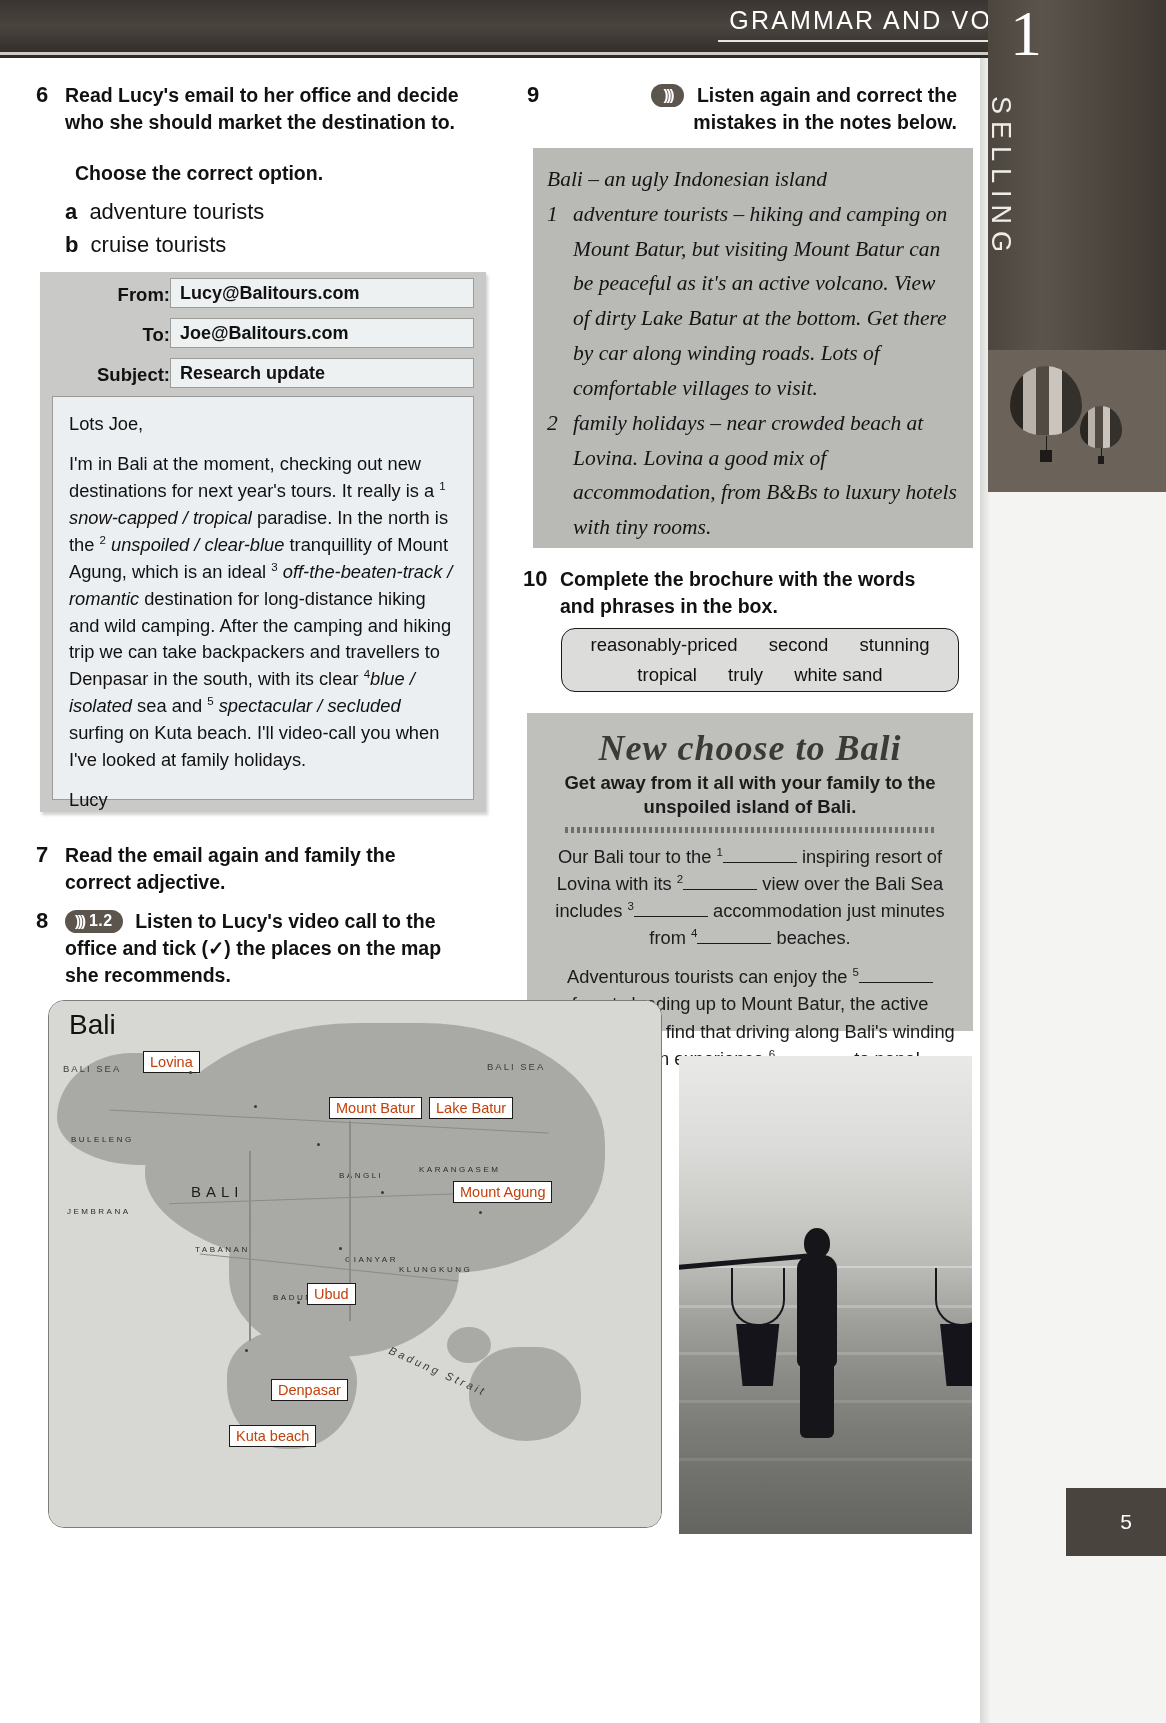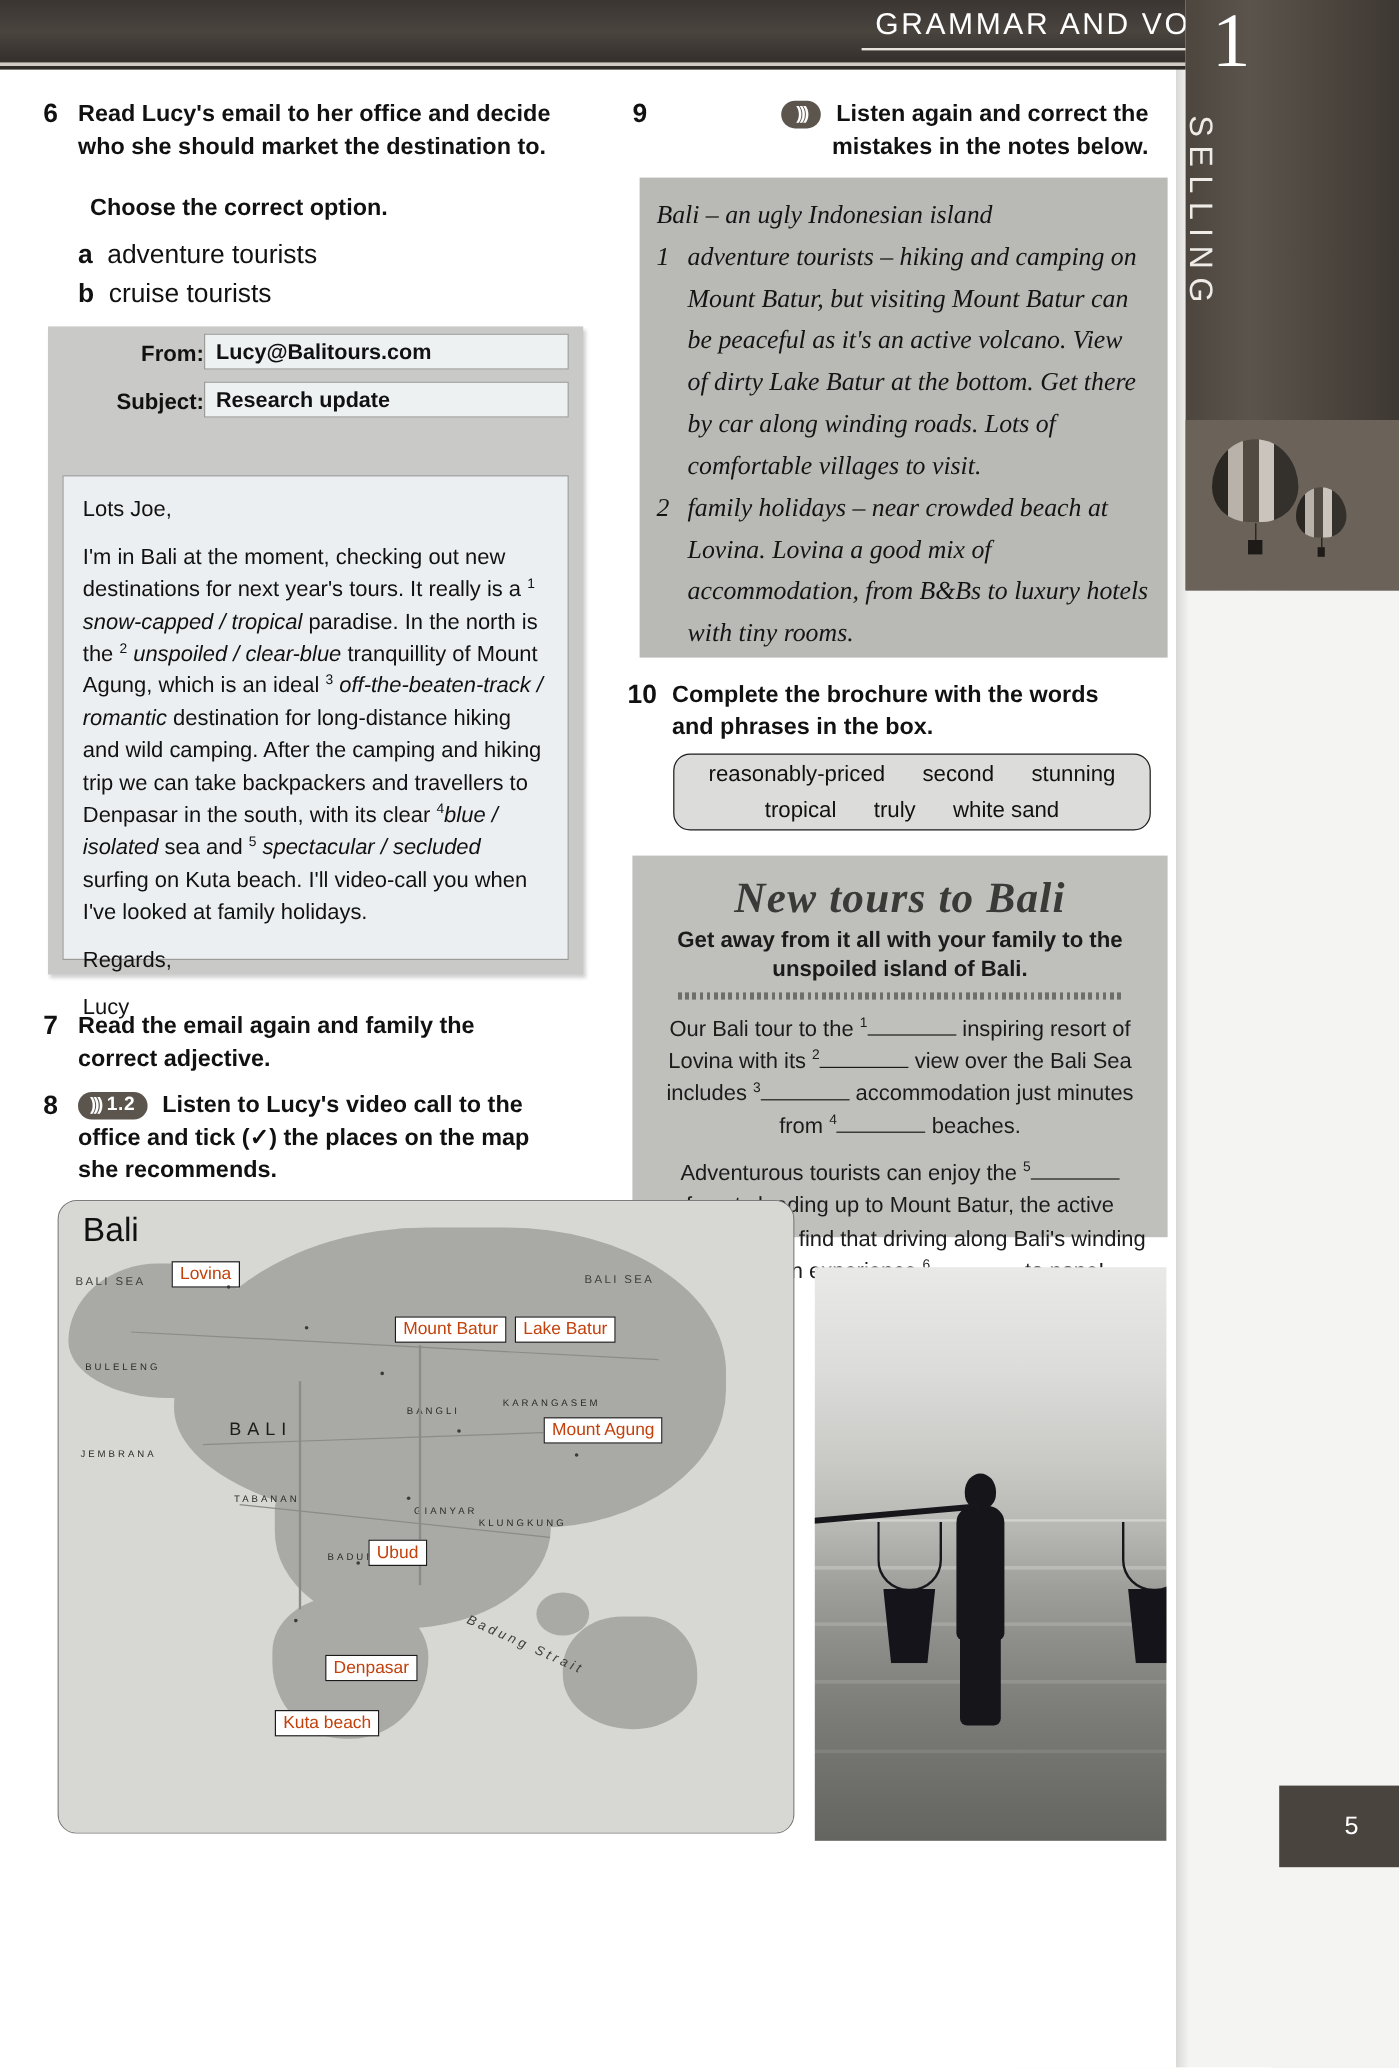--- a/index.html
+++ b/index.html
@@ -412,6 +412,10 @@
     <div class="email-row">
       <span class="email-label">From:</span>
       <span class="email-field">Lucy@Balitours.com</span>
+    </div>
+    <div class="email-row">
+      <span class="email-label">To:</span>
+      <span class="email-field">Joe@Balitours.com</span>
     </div>
     <div class="email-row">
       <span class="email-label">Subject:</span>

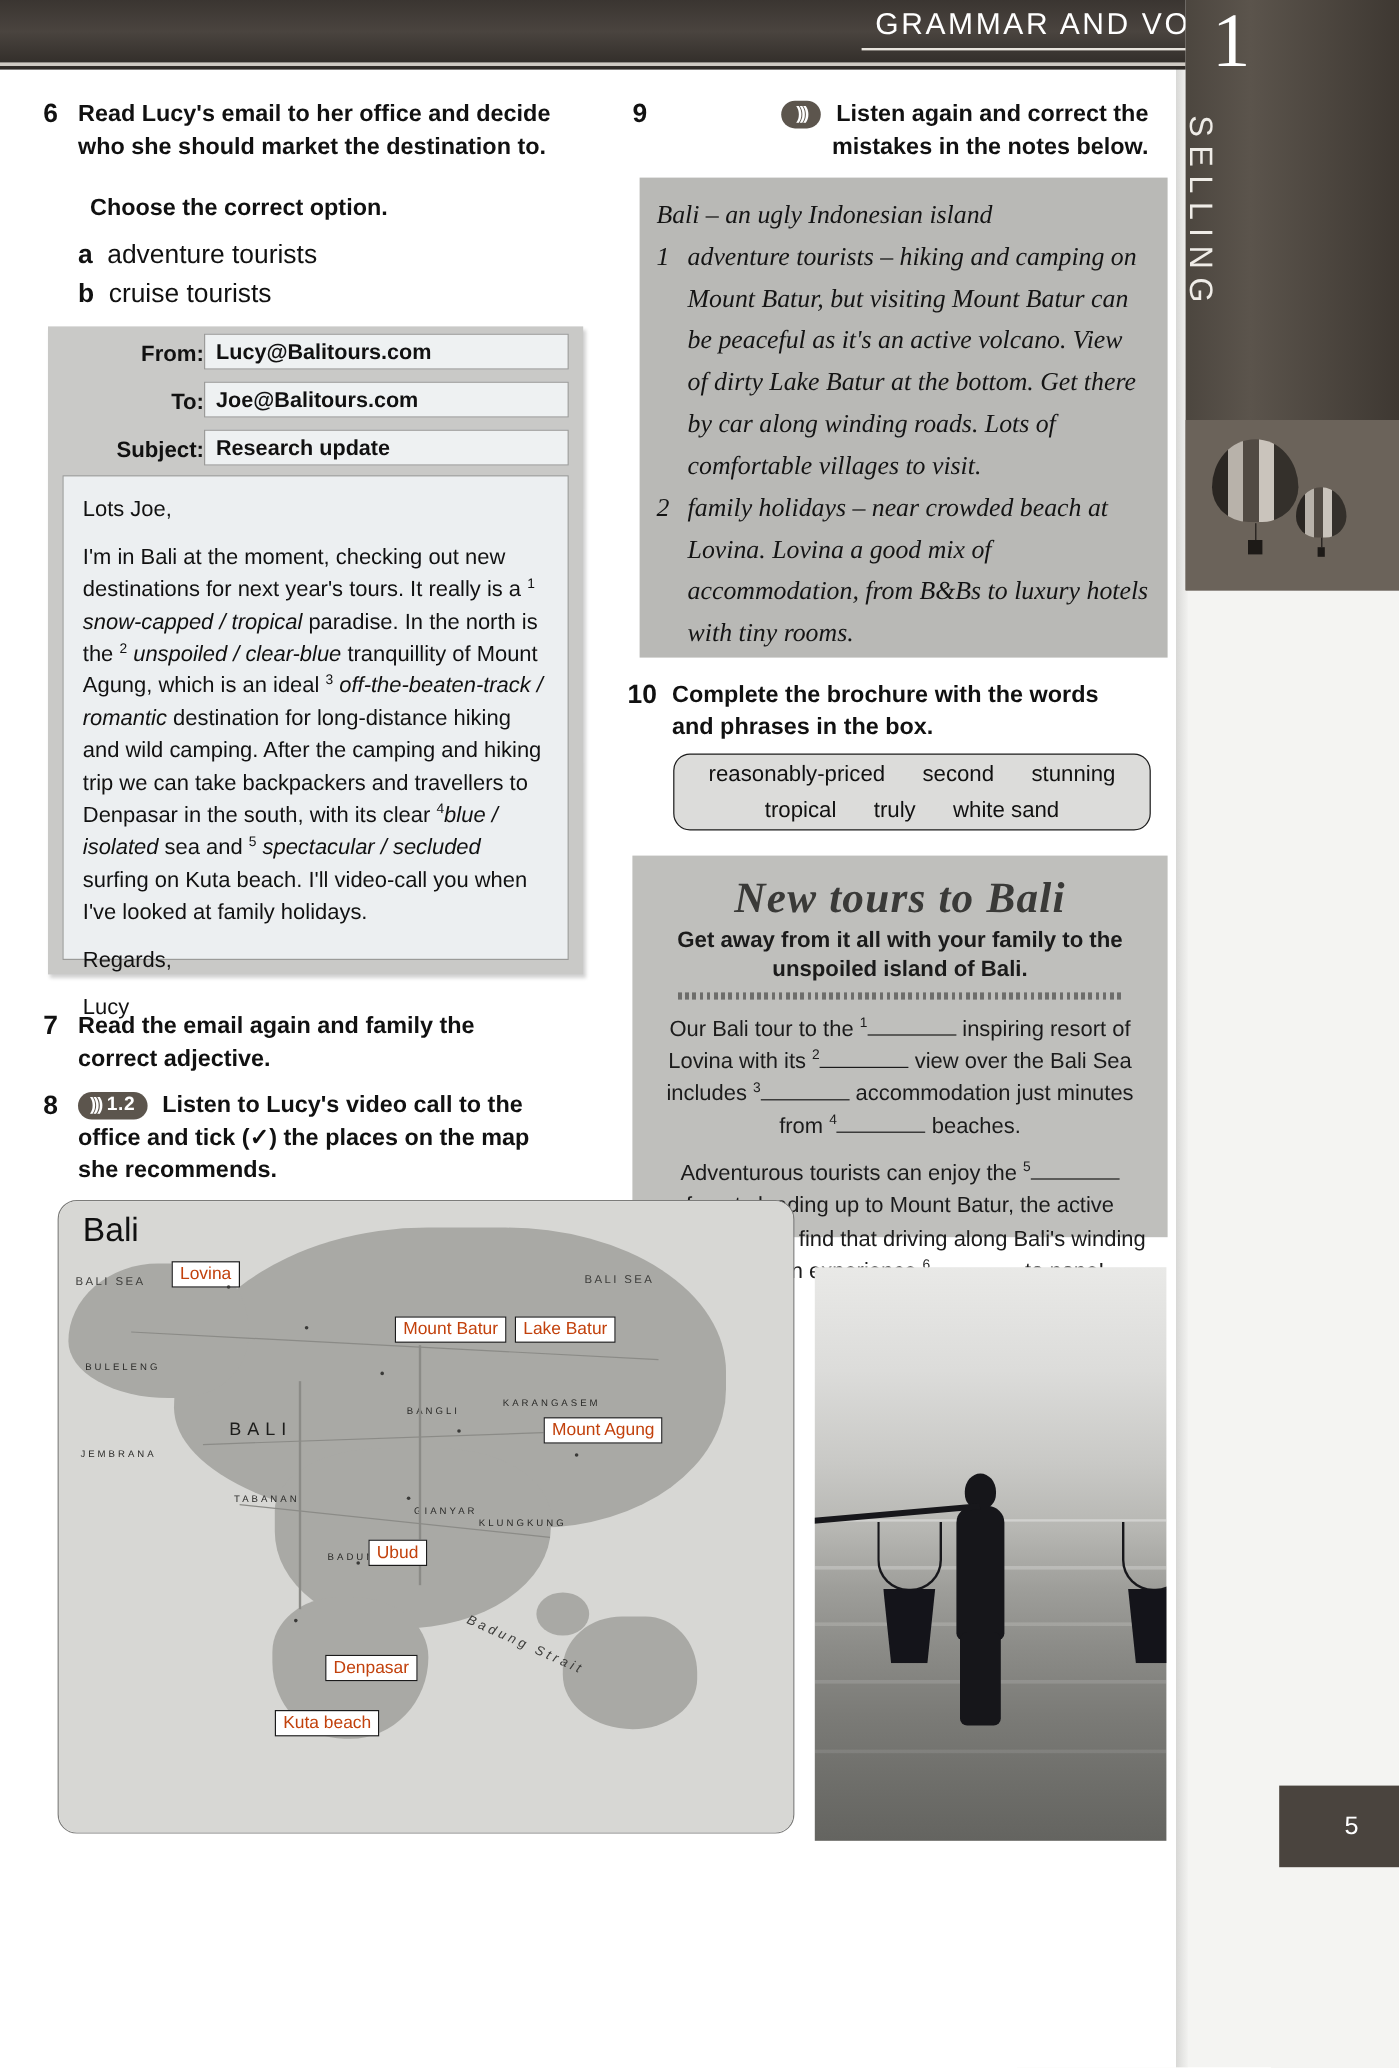--- a/index.html
+++ b/index.html
@@ -490,7 +490,7 @@
 </div>
 
 <div class="brochure">
-  <div class="broch-title">New tours to Bali</div>
+  <div class="broch-title">New choose to Bali</div>
   <div class="broch-sub">Get away from it all with your family to the unspoiled island of Bali.</div>
   <div class="broch-wave"></div>
   <div class="broch-body">

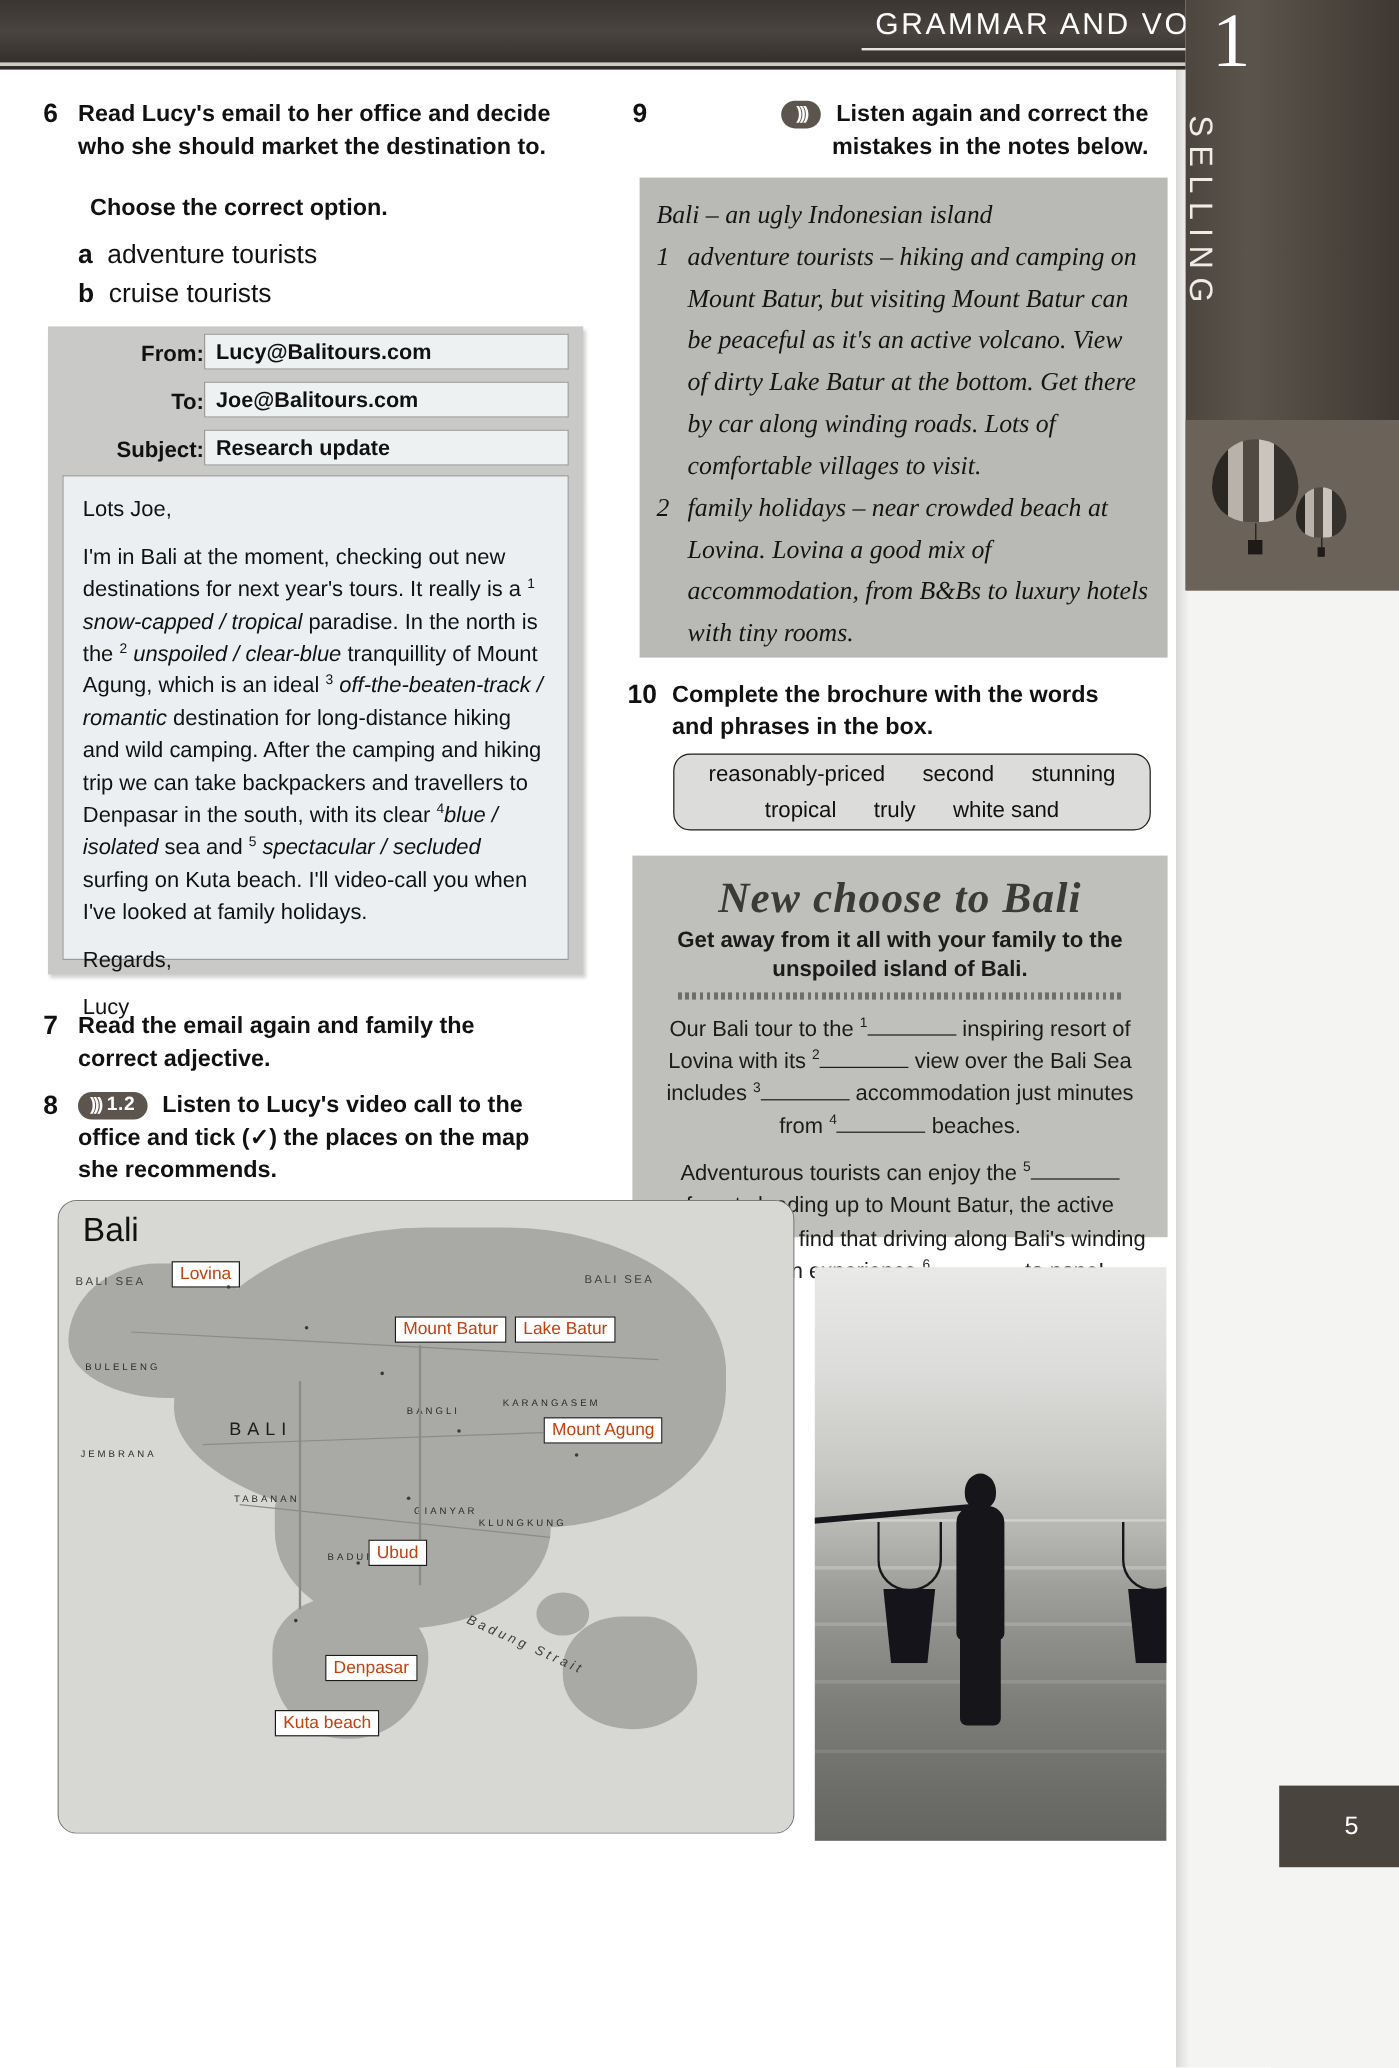--- a/index.html
+++ b/index.html
@@ -426,7 +426,6 @@
   <div class="email-body">
     <p>Lots Joe,</p>
     <p id="email-paragraph">I'm in Bali at the moment, checking out new destinations for next year's tours. It really is a <sup>1</sup><em class="choice"> snow-capped / tropical</em> paradise. In the north is the <sup>2</sup><em class="choice"> unspoiled / clear-blue</em> tranquillity of Mount Agung, which is an ideal <sup>3</sup><em class="choice"> off-the-beaten-track / romantic</em> destination for long-distance hiking and wild camping. After the camping and hiking trip we can take backpackers and travellers to Denpasar in the south, with its clear <sup>4</sup><em class="choice">blue / isolated</em> sea and <sup>5</sup><em class="choice"> spectacular / secluded</em> surfing on Kuta beach. I'll video-call you when I've looked at family holidays.</p>
-    <p>Regards,</p>
     <p>Lucy</p>
   </div>
 </div>

